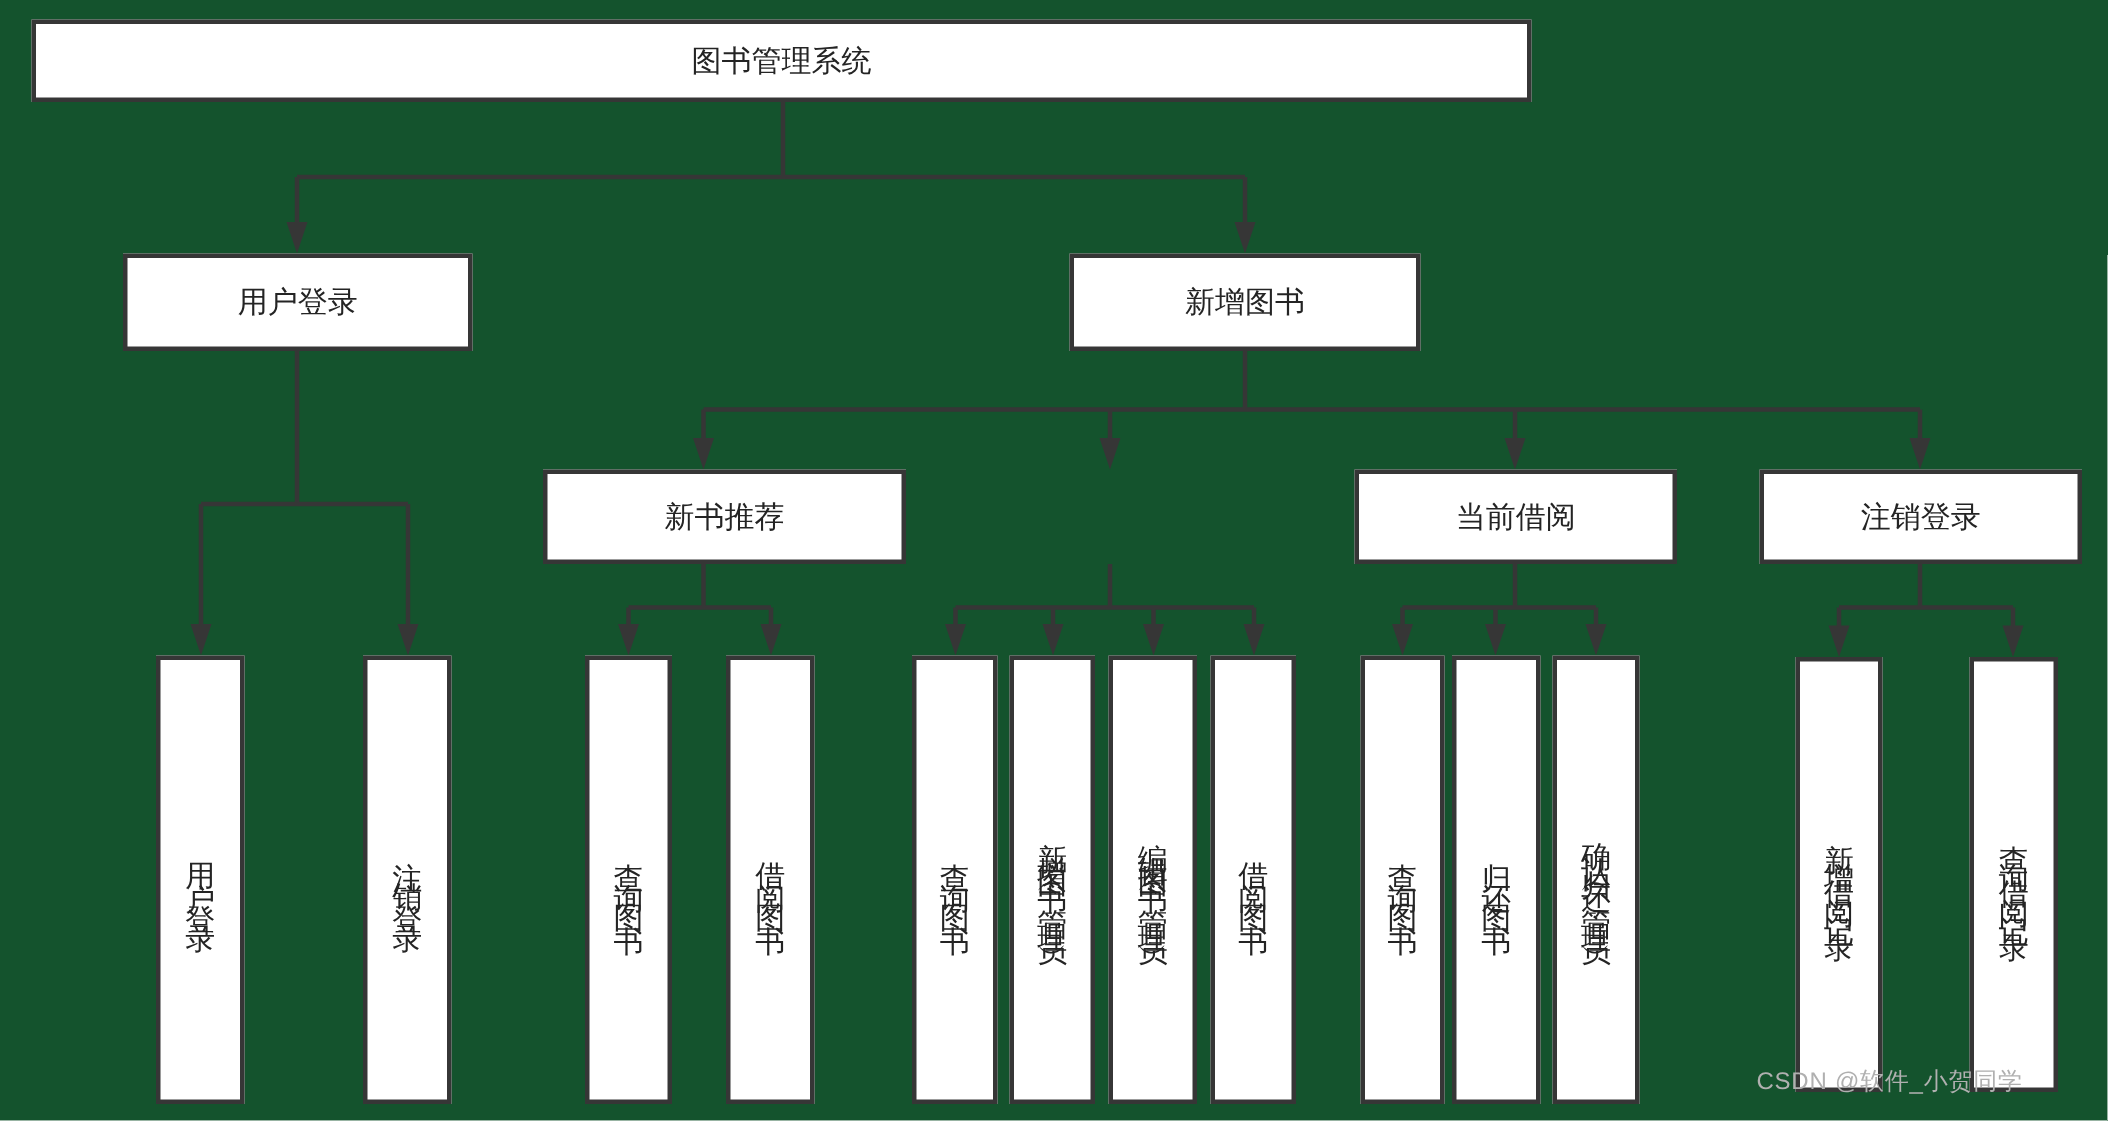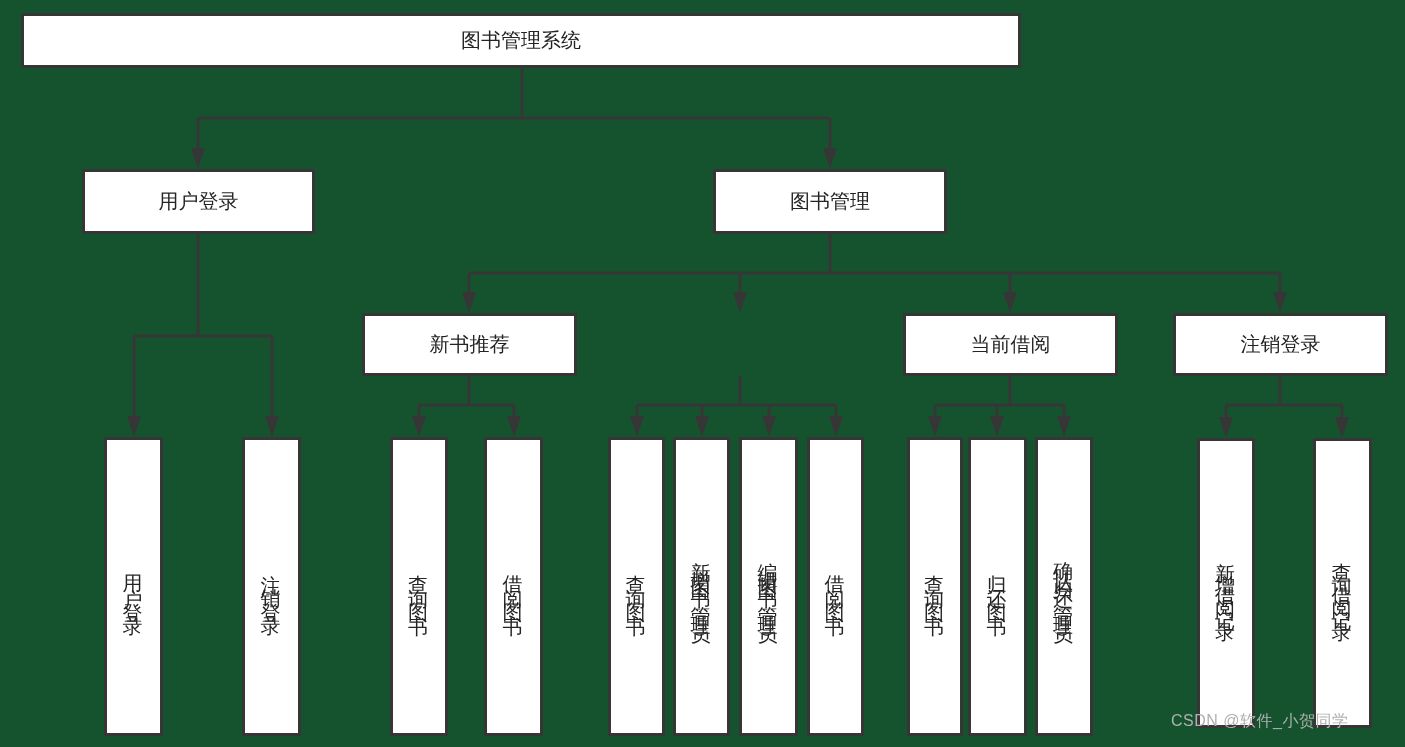--- a/index.html
+++ b/index.html
@@ -102,7 +102,7 @@
     <span class="lbl">用户登录</span>
   </div>
   <div class="node" style="left:713px;top:169px;width:234px;height:65px">
-    <span class="lbl">图书管理</span>
+    <span class="lbl">新增图书</span>
   </div>
 
   <div class="node" style="left:362px;top:313px;width:215px;height:63px">

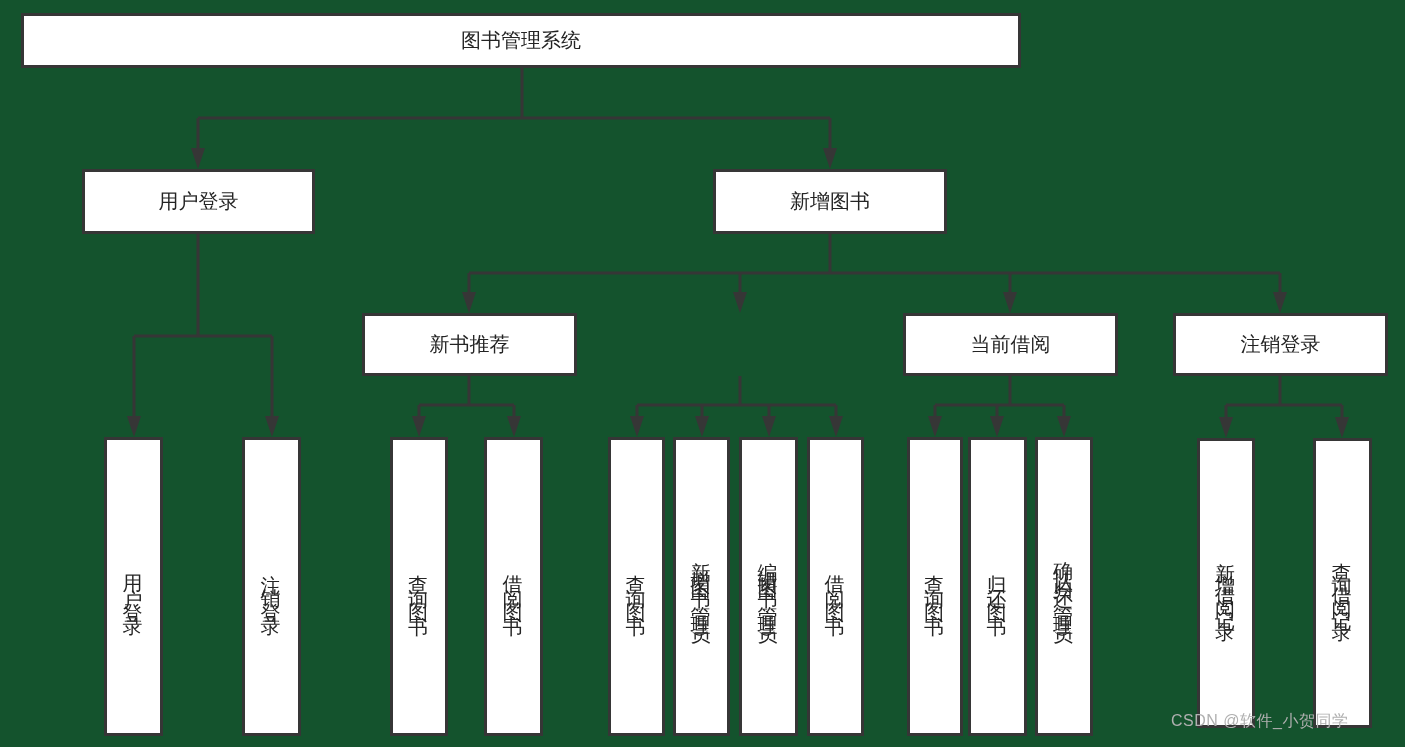--- a/index.html
+++ b/index.html
@@ -105,7 +105,7 @@
     <span class="lbl">新增图书</span>
   </div>
 
-  <div class="node" style="left:362px;top:313px;width:215px;height:63px">
+  <div class="node" style="left:362px;top:313px;width:242px;height:63px">
     <span class="lbl">新书推荐</span>
   </div>
   <div class="node" style="left:903px;top:313px;width:215px;height:63px">

